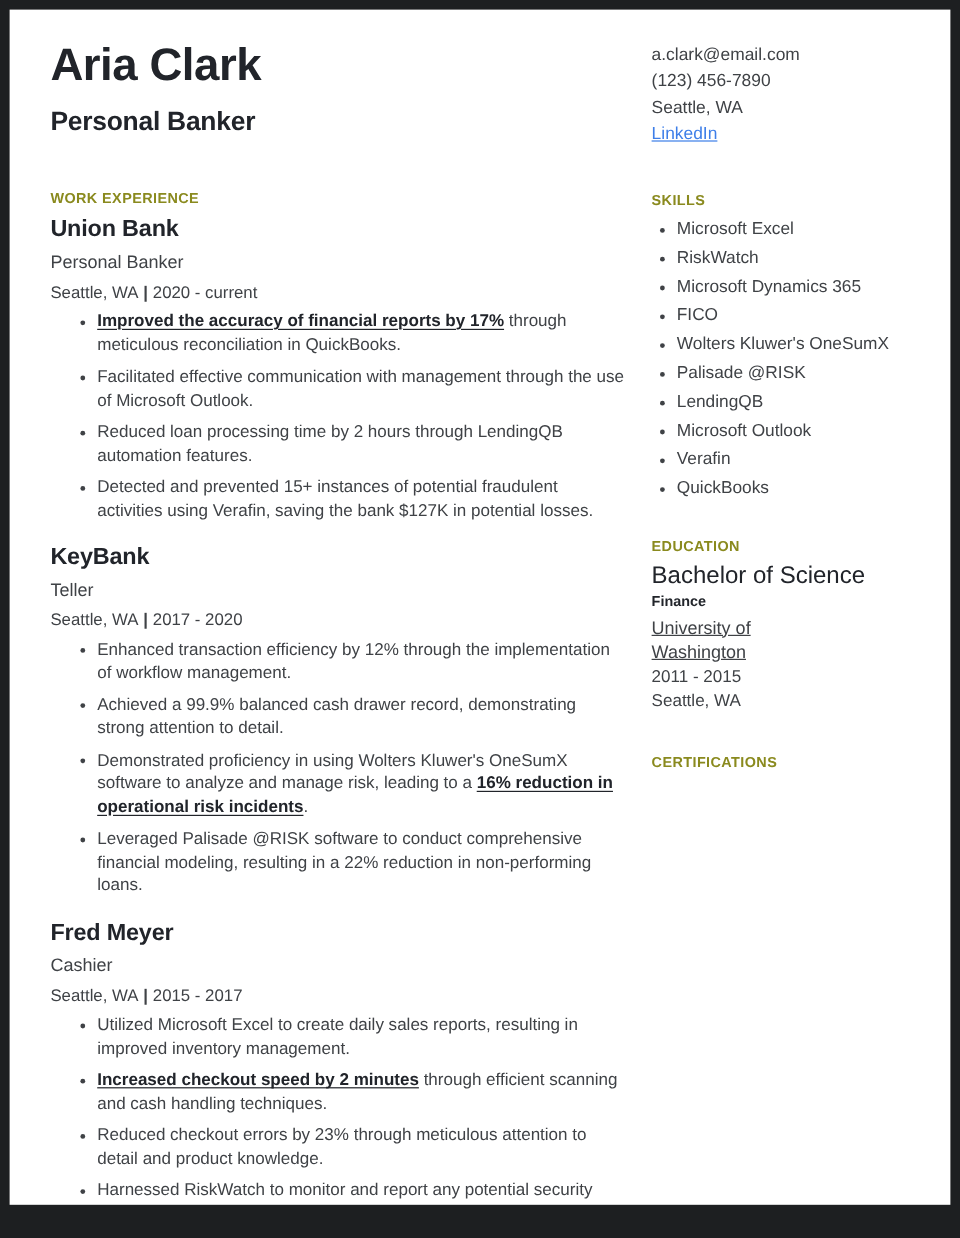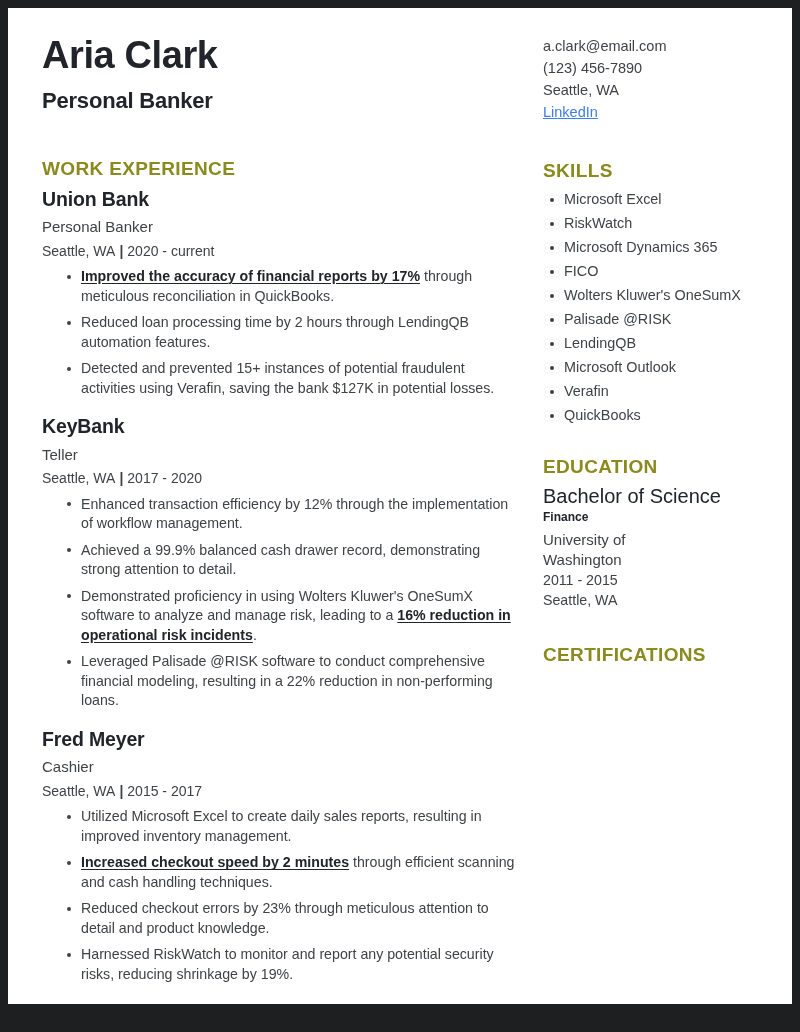--- a/index.html
+++ b/index.html
@@ -74,7 +74,7 @@
 
   
   .sec-head {
-    font-size: 19px;
+    font-size: 12px;
     font-weight: 700;
     letter-spacing: 0.35px;
     color: #8a8a1e;

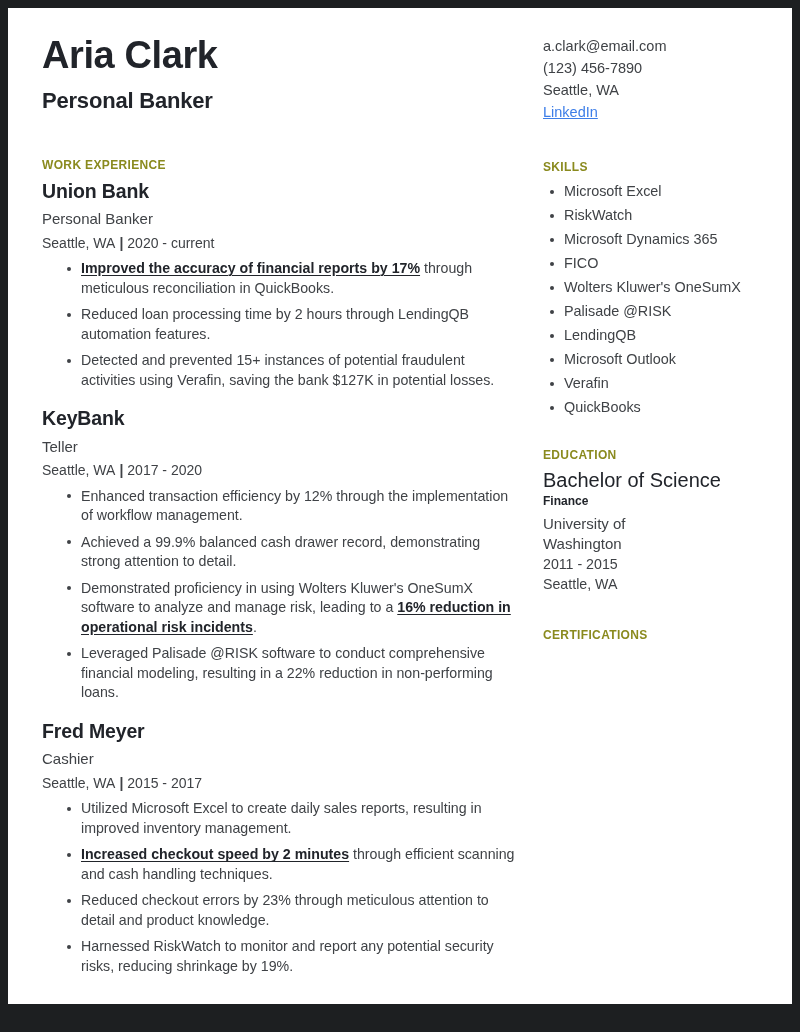--- a/index.html
+++ b/index.html
@@ -214,6 +214,7 @@
               <div class="job-meta"><span>Seattle, WA</span><span class="sep">|</span><span>2020 - current</span></div>
               <ul class="bullets">
                 <li><b>Improved the accuracy of financial reports by 17%</b> through meticulous reconciliation in QuickBooks.</li>
+                <li>Facilitated effective communication with management through the use of Microsoft Outlook.</li>
                 <li>Reduced loan processing time by 2 hours through LendingQB automation features.</li>
                 <li>Detected and prevented 15+ instances of potential fraudulent activities using Verafin, saving the bank $127K in potential losses.</li>
               </ul>

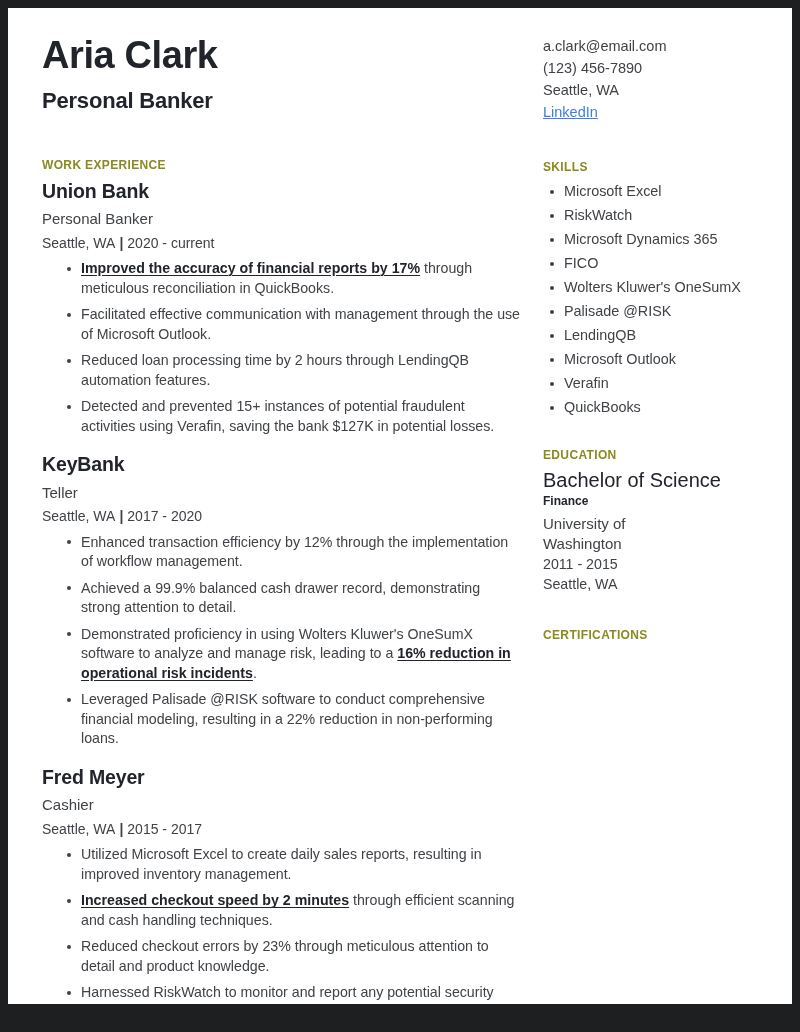--- a/index.html
+++ b/index.html
@@ -182,6 +182,7 @@
     line-height: 20px;
     margin: 0;
     max-width: 135px;
+    text-decoration: underline;
   }
   .edu-years, .edu-loc {
     font-size: 14.2px;

